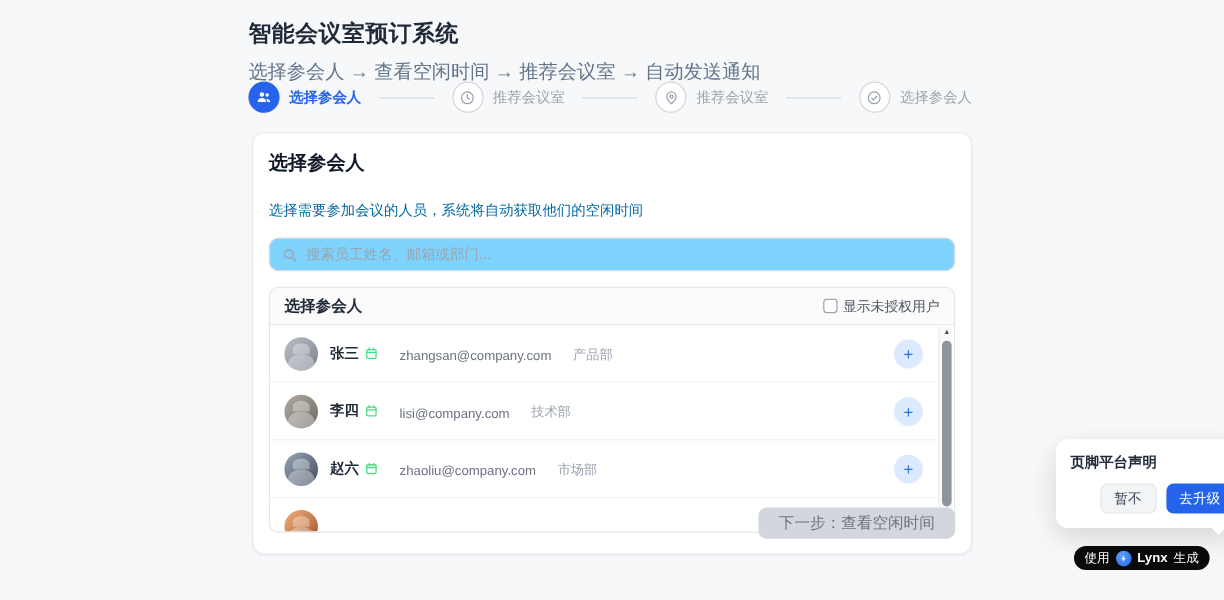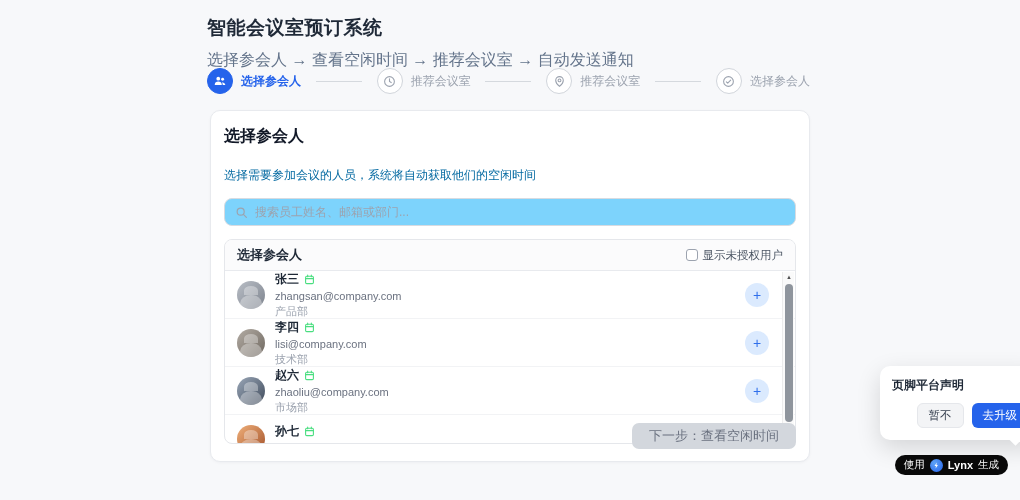--- a/index.html
+++ b/index.html
@@ -68,7 +68,7 @@
   .avatar.a1 { background:linear-gradient(135deg,#b3aca4,#6e675f); }
   .avatar.a2 { background:linear-gradient(135deg,#9aa7b8,#3f4a5a); }
   .avatar.a3 { background:linear-gradient(135deg,#f0b07a,#a2512a); }
-  .emp-info { display:flex; flex-direction:column; gap:2px; min-width:0; }
+  .emp-info { display:flex; flex-direction:row; gap:18px; min-width:0;align-items:flex-end; }
   .emp-name-row { display:flex; align-items:center; gap:5px; }
   .emp-name { font-size:12px; font-weight:bold; color:#1f2937; }
   .emp-email { font-size:11px; color:#6b7280; }

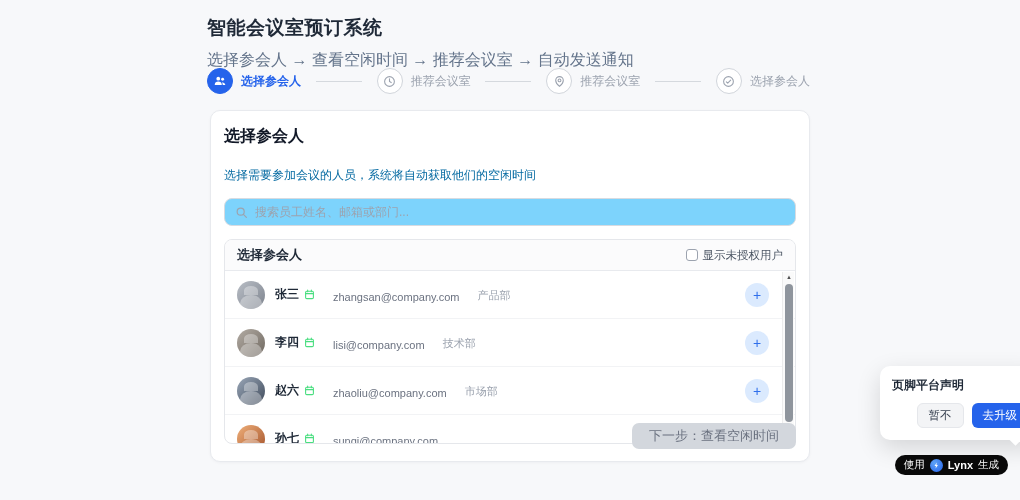--- a/index.html
+++ b/index.html
@@ -262,19 +262,6 @@
 
   <div class="emp-row">
     <span class="avatar a3"></span>
-    <span class="emp-info">
-      <span class="emp-name-row">
-        <span class="emp-name">孙七</span>
-        <span>
-          <svg class="icon-svg" width="11" height="11" viewBox="0 0 24 24" fill="none" stroke="#4ade80" stroke-width="2.4">
-                    <rect x="3.5" y="5" width="17" height="16" rx="2.5"></rect>
-                    <path d="M3.5 10h17M8 2.5V6M16 2.5V6" stroke-linecap="round"></path>
-                  </svg>
-        </span>
-      </span>
-      <span class="emp-email">sunqi@company.com</span>
-
-    </span>
     <button class="add-btn">+</button>
   </div>
 </div>

